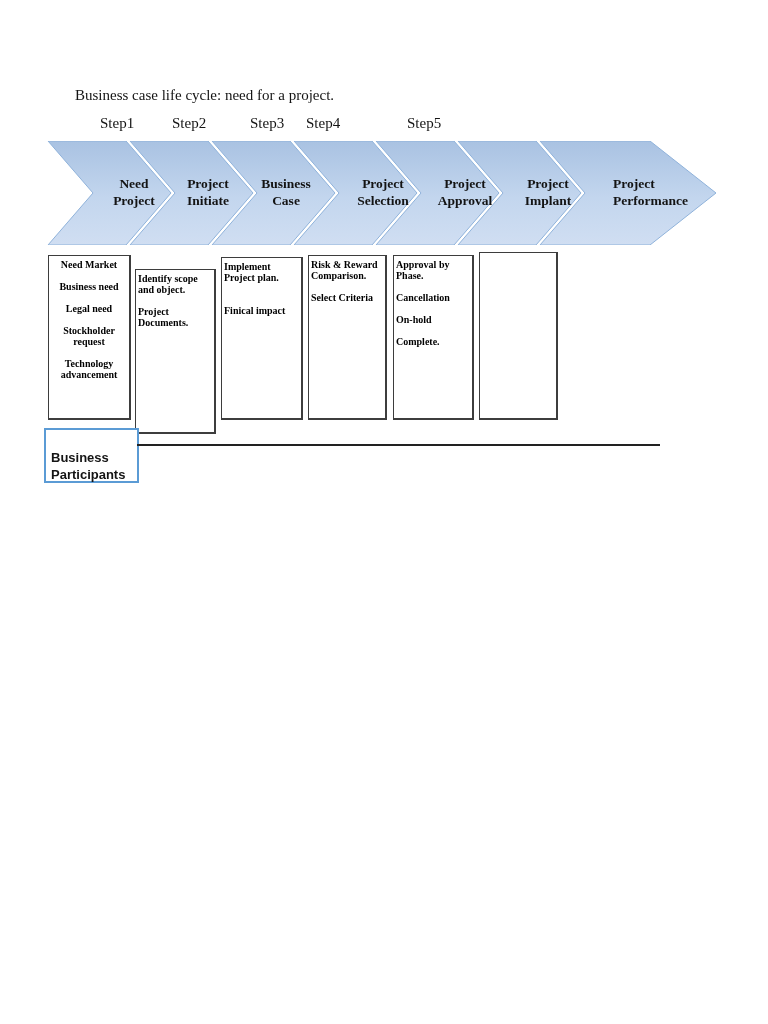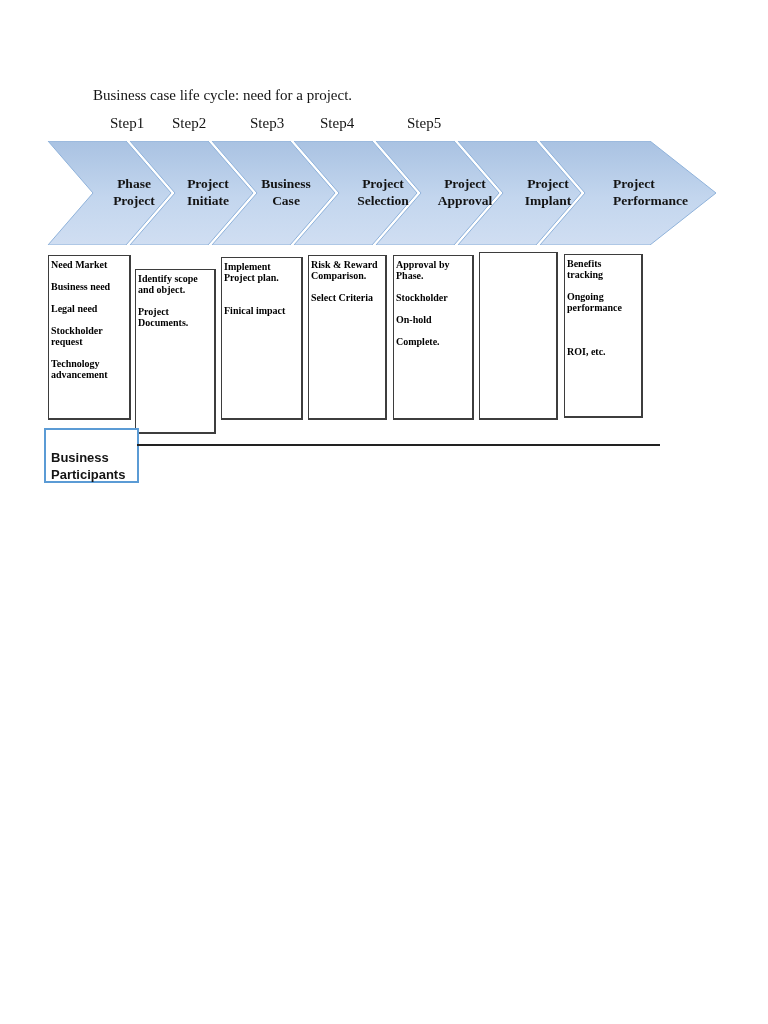--- a/index.html
+++ b/index.html
@@ -6,7 +6,7 @@
   .page{position:relative;width:768px;height:1024px;background:#ffffff;overflow:hidden;
         font-family:"Liberation Serif",serif;}
 
-  .title{position:absolute;left:93px;top:87px;font-size:15px;color:#141414;}
+  .title{position:absolute;left:75px;top:87px;font-size:15px;color:#141414;}
 
   .step{position:absolute;top:115px;font-size:15px;color:#141414;}
   .s1{left:110px}.s2{left:172px}.s3{left:250px}.s4{left:320px}.s5{left:407px}

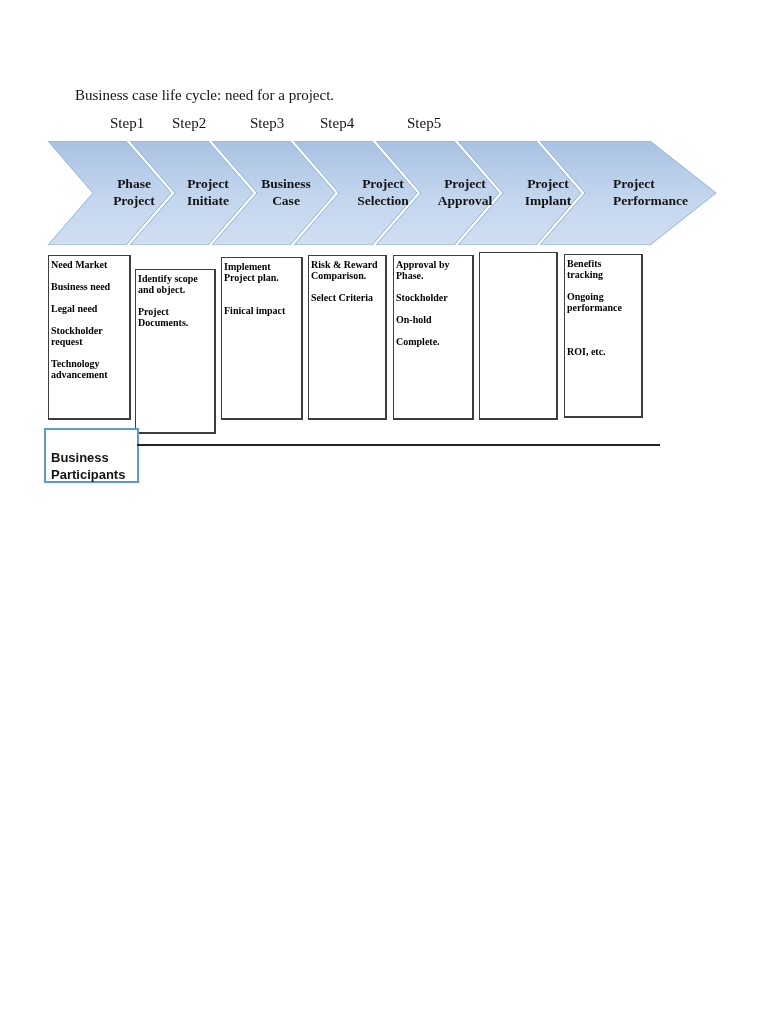--- a/index.html
+++ b/index.html
@@ -9,7 +9,7 @@
   .title{position:absolute;left:75px;top:87px;font-size:15px;color:#141414;}
 
   .step{position:absolute;top:115px;font-size:15px;color:#141414;}
-  .s1{left:110px}.s2{left:172px}.s3{left:250px}.s4{left:320px}.s5{left:407px}
+  .s1{left:100px}.s2{left:172px}.s3{left:250px}.s4{left:320px}.s5{left:407px}
 
   .band{position:absolute;left:0;top:141px;width:768px;height:104px;}
   .band polygon{fill:url(#chevGrad);stroke:var(--chevron-border,#8fb2da);stroke-width:1;}

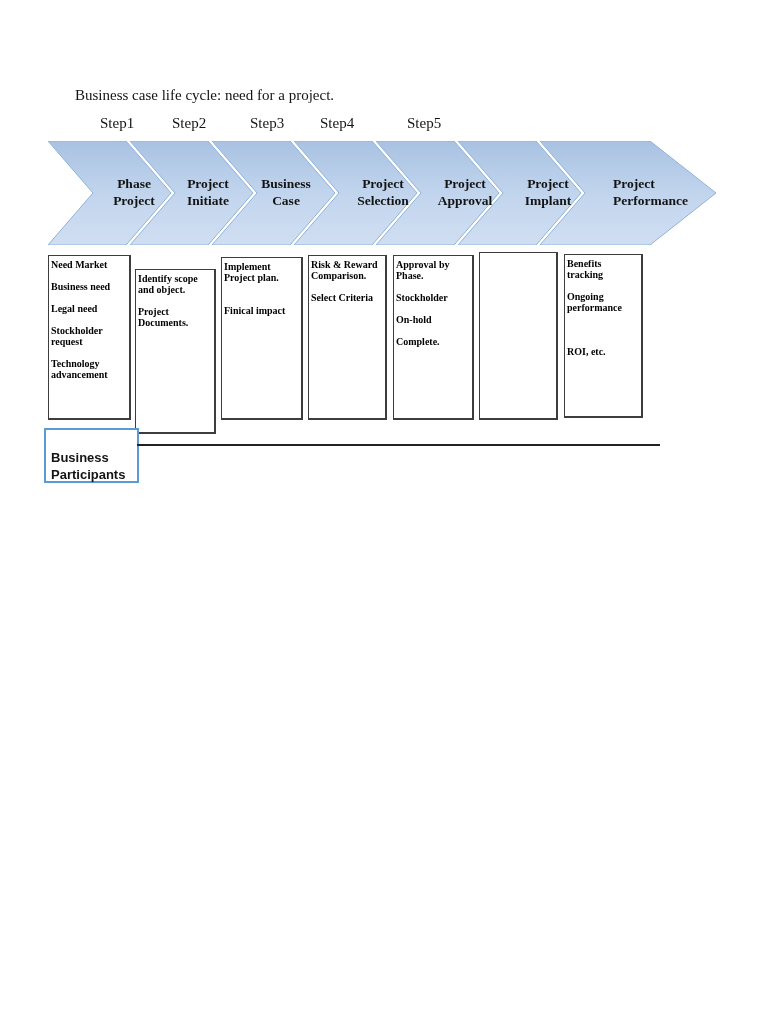--- a/index.html
+++ b/index.html
@@ -9,7 +9,7 @@
   .title{position:absolute;left:75px;top:87px;font-size:15px;color:#141414;}
 
   .step{position:absolute;top:115px;font-size:15px;color:#141414;}
-  .s1{left:100px}.s2{left:172px}.s3{left:250px}.s4{left:320px}.s5{left:407px}
+  .s1{left:100px}.s2{left:172px}.s3{left:250px}.s4{left:306px}.s5{left:407px}
 
   .band{position:absolute;left:0;top:141px;width:768px;height:104px;}
   .band polygon{fill:url(#chevGrad);stroke:var(--chevron-border,#8fb2da);stroke-width:1;}

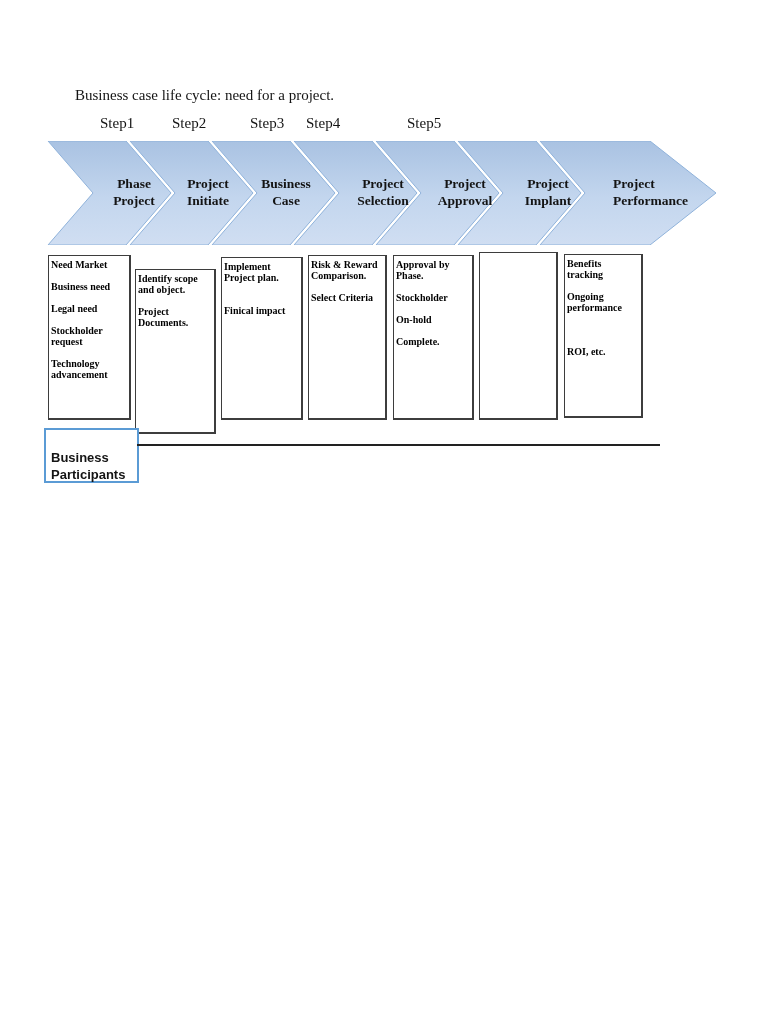--- a/index.html
+++ b/index.html
@@ -74,7 +74,7 @@
     <polygon points="540,0 650,0 716,52 650,104 540,104 585,52"></polygon>
   </svg>
 
-  <div class="chev-label cl1">Phase
+  <div class="chev-label cl1">Need
 Project</div>
   <div class="chev-label cl2">Project
 Initiate</div>

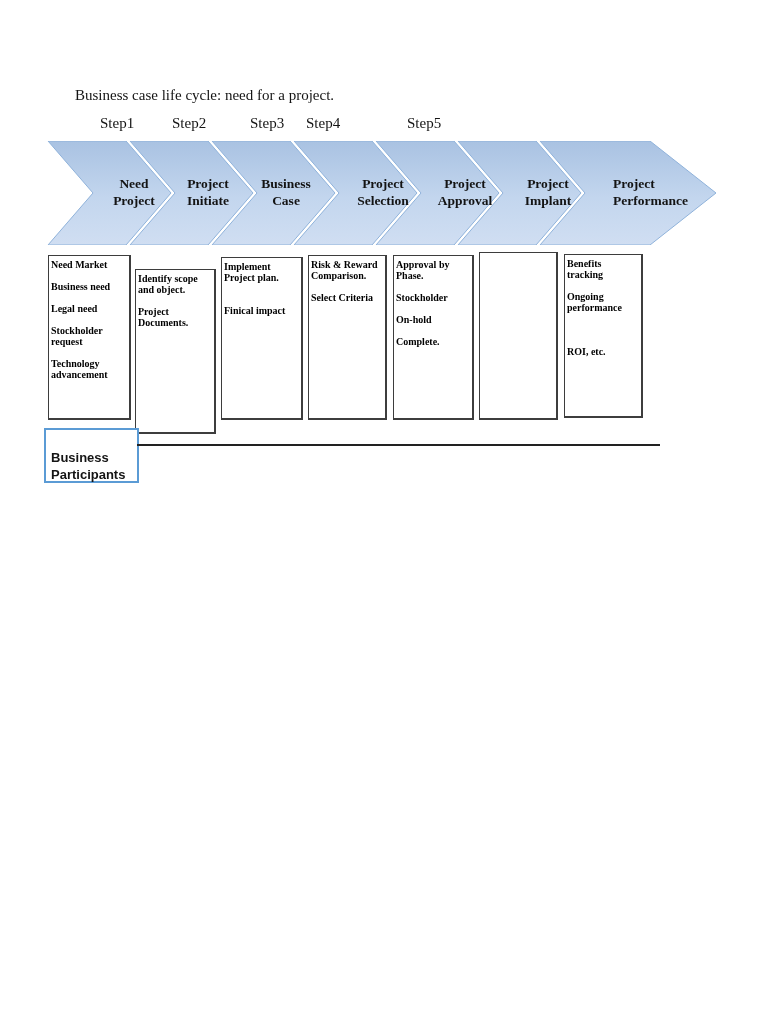--- a/index.html
+++ b/index.html
@@ -34,7 +34,7 @@
 
   .dbox-text{font-weight:bold;font-size:10px;line-height:11px;white-space:pre-line;
              padding:3px 2px;color:#000;}
-  .center{text-align:left;}
+  .center{text-align:center;}
 
   .bp-box{position:absolute;left:44px;top:428px;width:86px;height:49px;
       border:2px solid var(--participants-border,#5b9bd5);background:#fff;

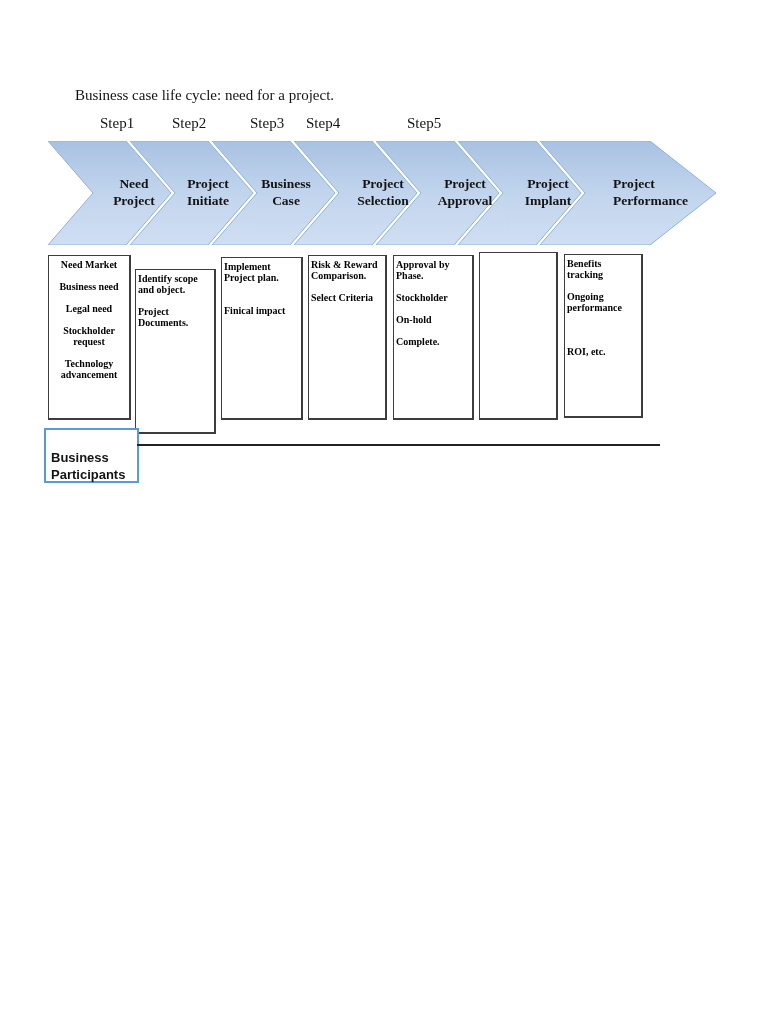--- a/index.html
+++ b/index.html
@@ -126,7 +126,7 @@
     <div class="dbox-text">Approval by
 Phase.
 
-Stockholder
+Cancellation
 
 On-hold
 

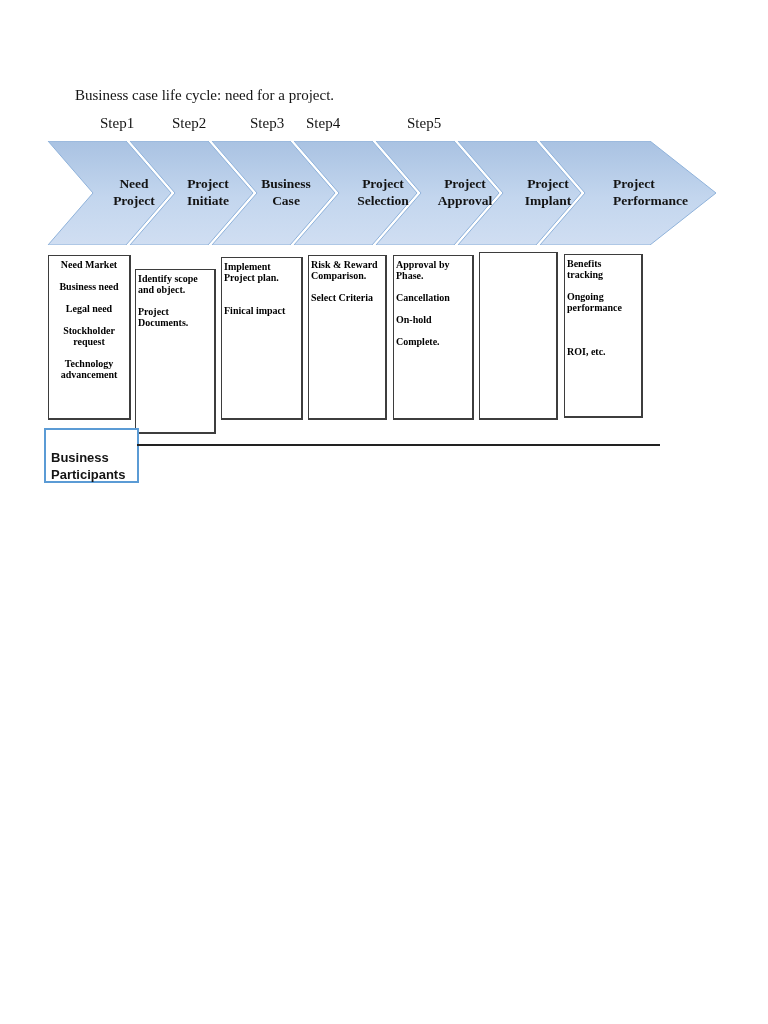--- a/index.html
+++ b/index.html
@@ -135,16 +135,6 @@
   <div class="dbox b6">
     <div class="dbox-text"></div>
   </div>
-  <div class="dbox b7">
-    <div class="dbox-text">Benefits tracking
-
-Ongoing
-performance
-
-
-
-ROI, etc.</div>
-  </div>
 
   <div class="bp-box">
     <span>Business

